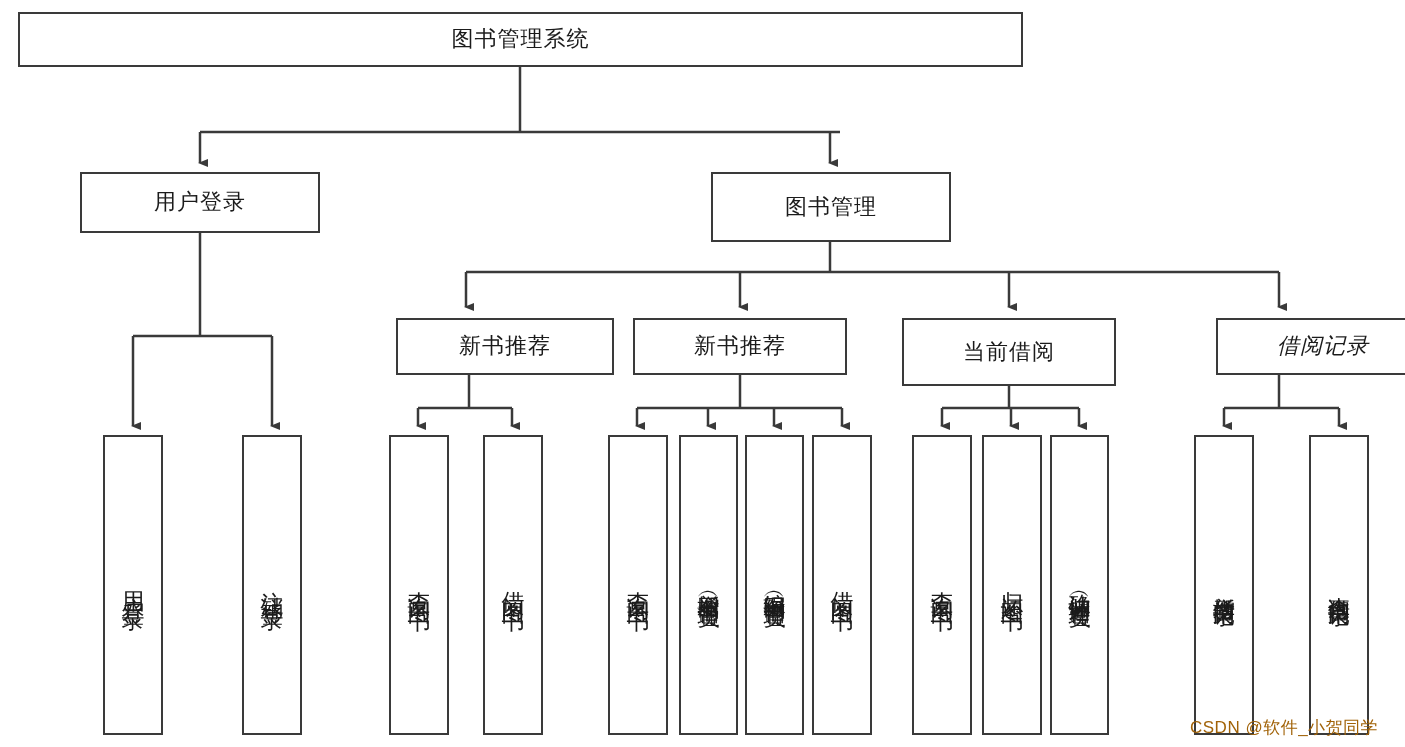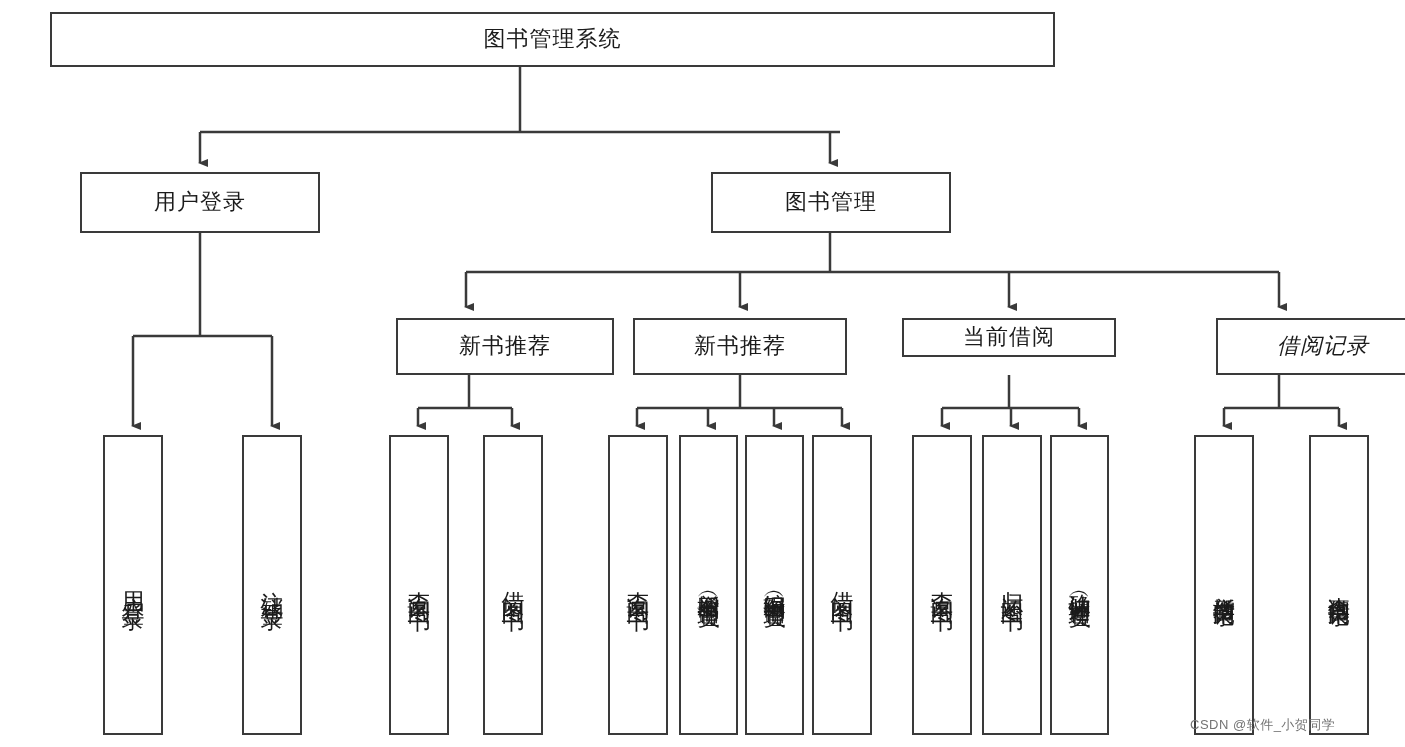--- a/index.html
+++ b/index.html
@@ -132,7 +132,7 @@
     </g>
   </svg>
 
-  <div class="node horiz root" style="left:18px; top:12px; width:1005px; height:55px;margin-left:32px;">
+  <div class="node horiz root" style="left:18px; top:12px; width:1005px; height:55px;">
     <span>图书管理系统</span>
   </div>
 

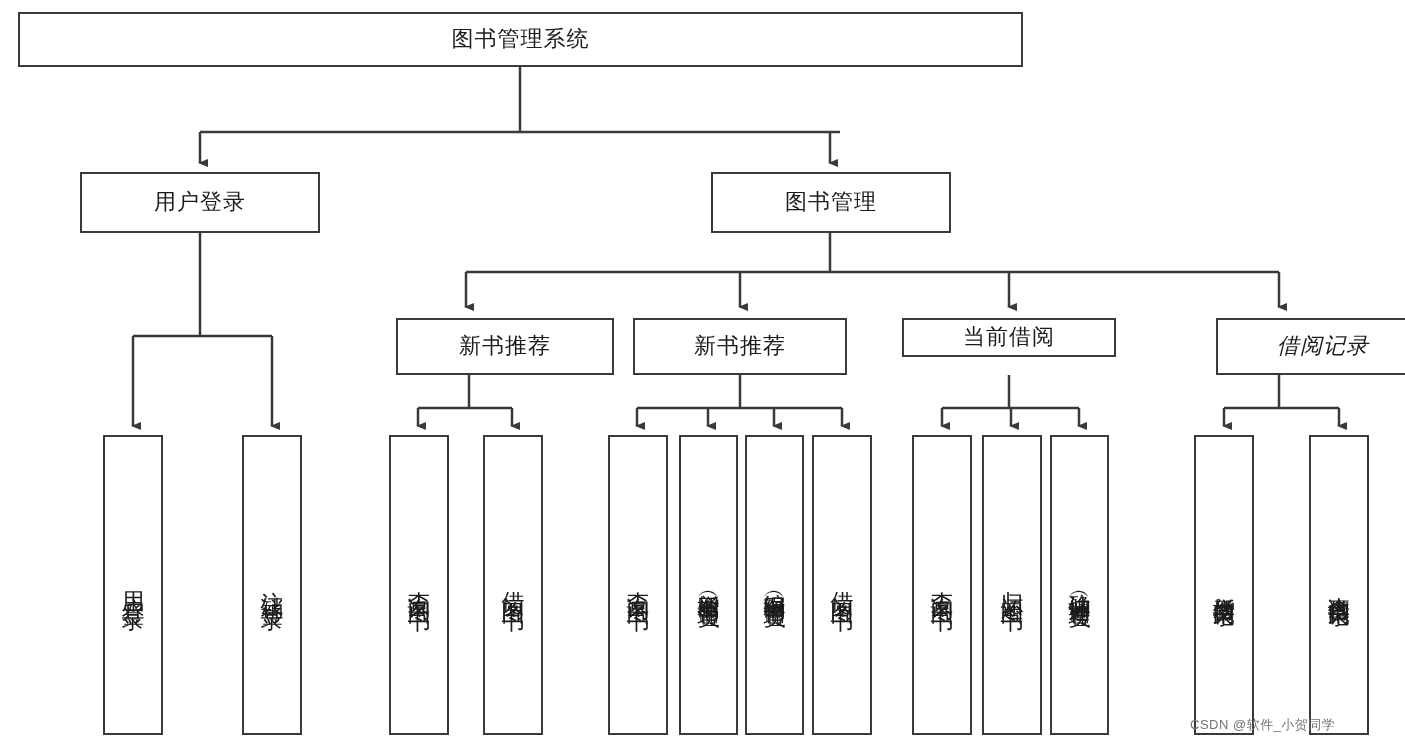--- a/index.html
+++ b/index.html
@@ -139,7 +139,7 @@
   <div class="node horiz" style="left:80px; top:172px; width:240px; height:61px;">
     <span>用户登录</span>
   </div>
-  <div class="node horiz" style="left:711px; top:172px; width:240px; height:61px;">
+  <div class="node horiz" style="left:711px; top:172px; width:240px; height:70px;">
     <span>图书管理</span>
   </div>
 

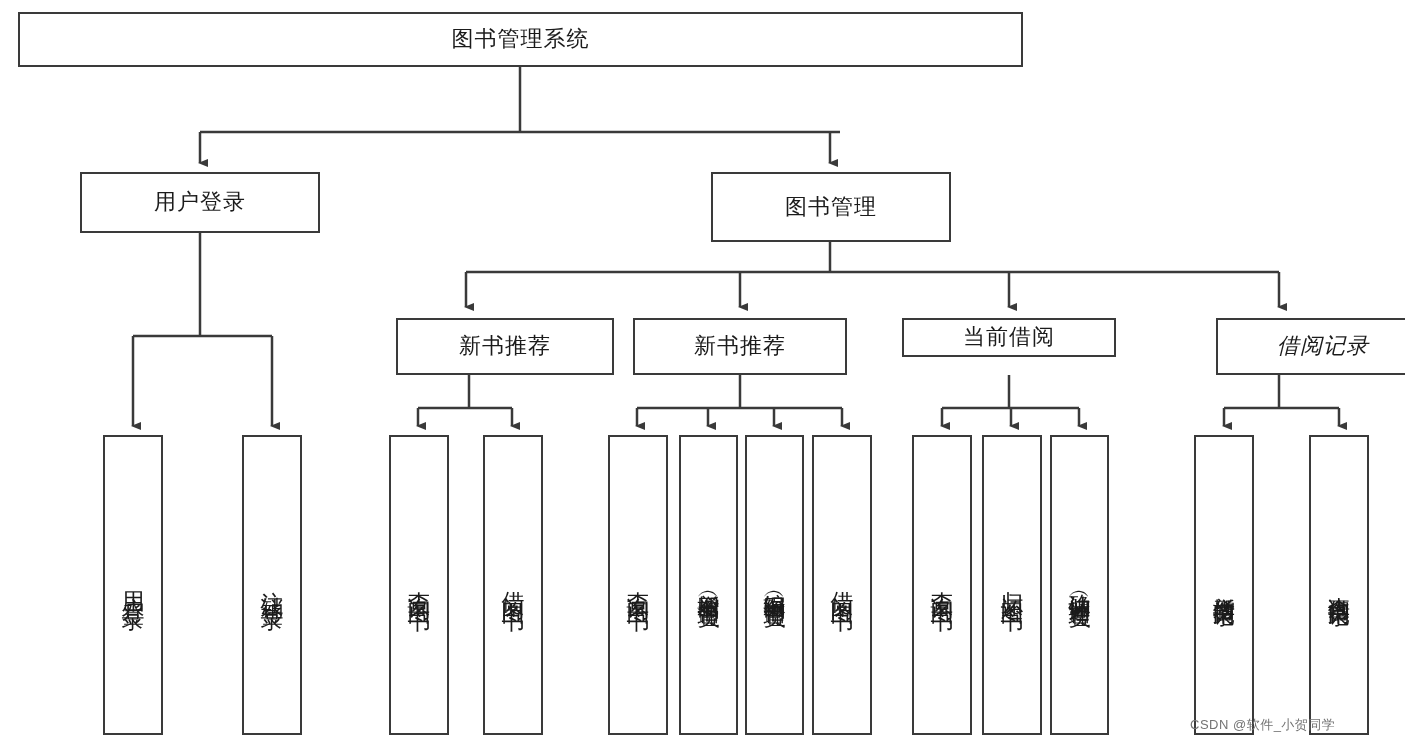--- a/index.html
+++ b/index.html
@@ -149,7 +149,7 @@
   <div class="node horiz" style="left:633px; top:318px; width:214px; height:57px;">
     <span>新书推荐</span>
   </div>
-  <div class="node horiz" style="left:902px; top:318px; width:214px; height:39px;">
+  <div class="node horiz" style="left:902px; top:318px; width:214px; height:68px;">
     <span>当前借阅</span>
   </div>
   <div class="node horiz" style="left:1216px; top:318px; width:214px; height:57px;font-style:italic;">

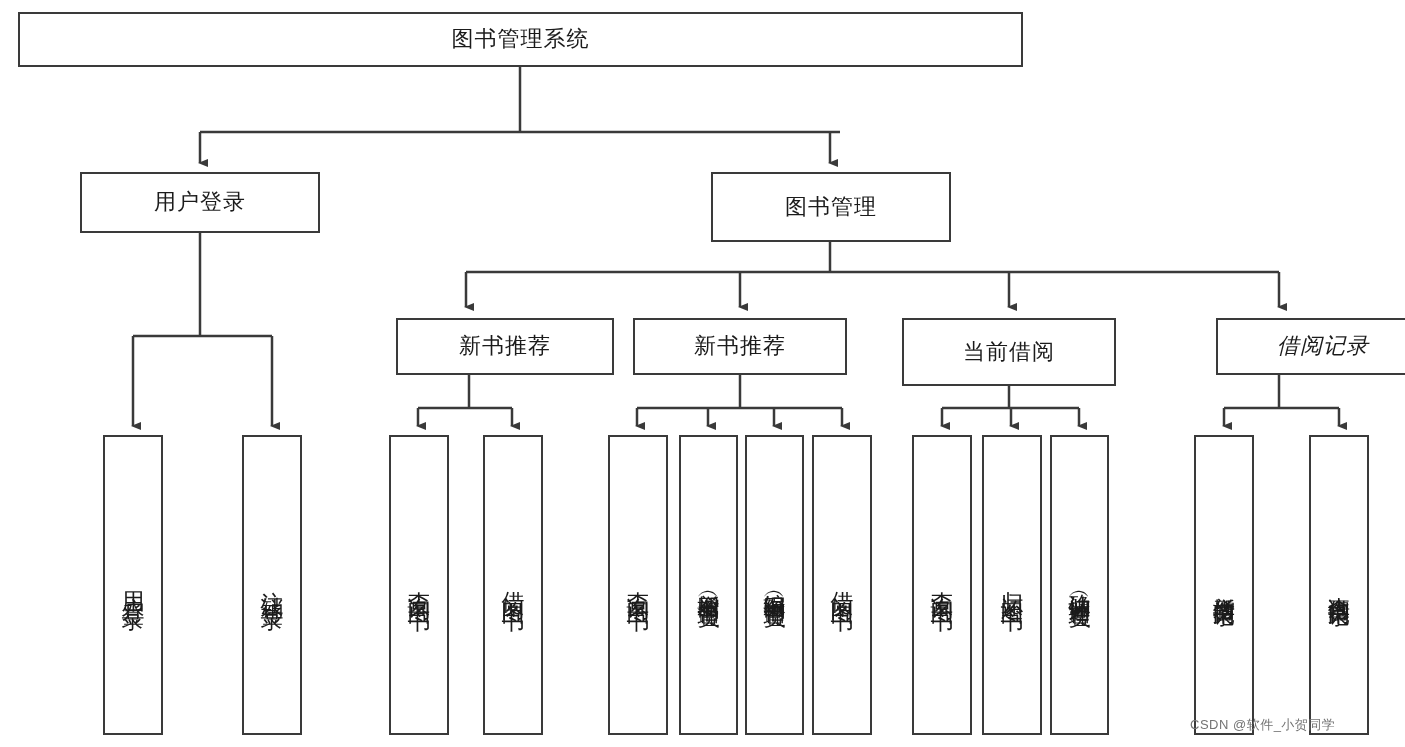--- a/index.html
+++ b/index.html
@@ -71,8 +71,8 @@
     position: absolute;
     left: 1190px;
     top: 716px;
-    font-size: 13px;
-    color: #737373;
+    font-size: 17px;
+    color: #a16207;
     white-space: nowrap;
     letter-spacing: 0.5px;
   }

